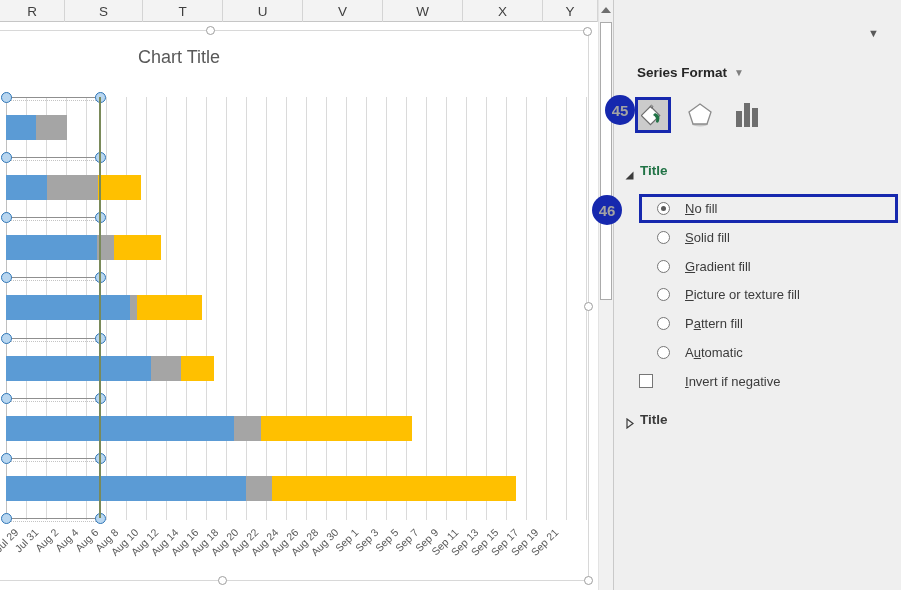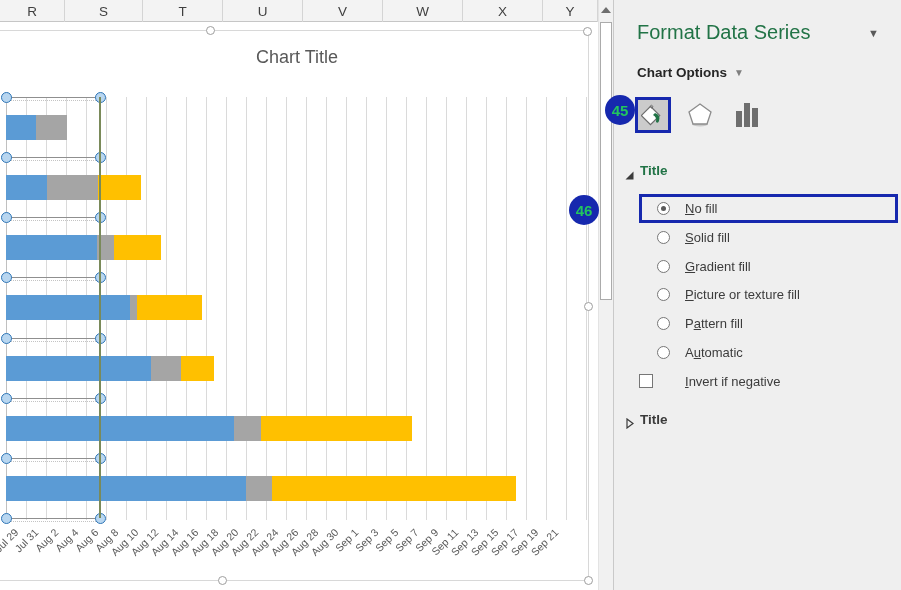--- a/index.html
+++ b/index.html
@@ -207,7 +207,6 @@
   </div>
 
   <div class="pane">
-    <div class="pane-title">Format Data Series</div>
     <div class="pane-title-chevron">▼</div>
     <div class="series-options">Chart Options</div>
     <div class="so-chevron">▼</div>

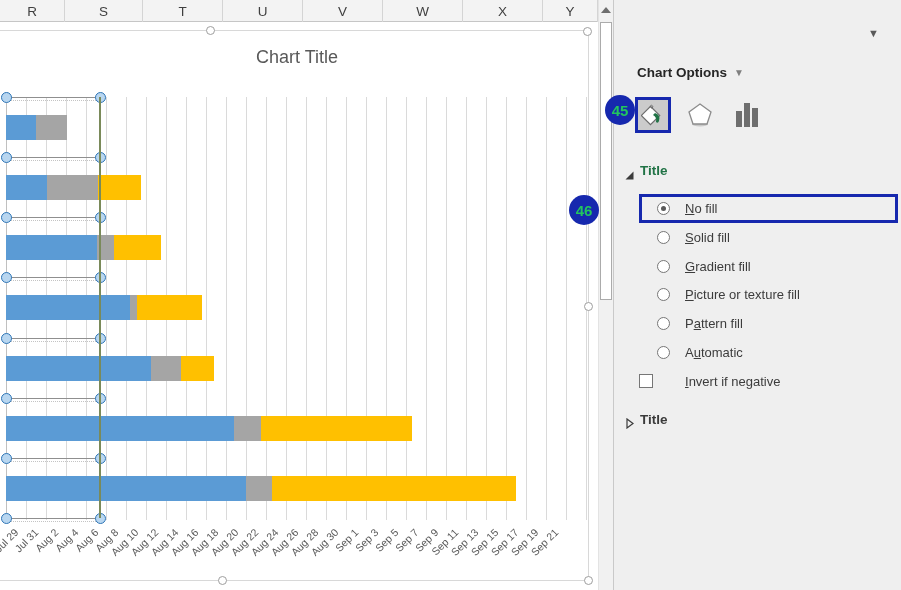--- a/index.html
+++ b/index.html
@@ -15,7 +15,7 @@
   .chart-border { background:#D8D8D8; }
   .gridline { position:absolute; width:1px; background:#DADADA; }
   .axisline { position:absolute; width:1px; background:#C0C0C0; }
-  .chart-title { position:absolute; color:#595959; font-size:18px; text-align:right; }
+  .chart-title { position:absolute; color:#595959; font-size:18px; text-align:left; }
 
   .bar-seg { position:absolute; height:25px; }
 

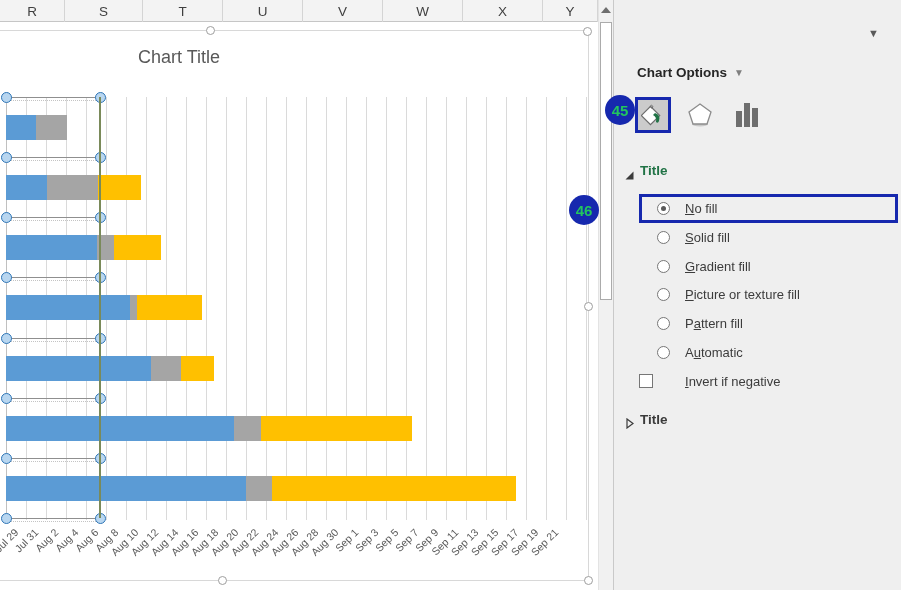--- a/index.html
+++ b/index.html
@@ -208,7 +208,7 @@
 
   <div class="pane">
     <div class="pane-title-chevron">▼</div>
-    <div class="series-options">Chart Options</div>
+    <div class="series-options">Series Format</div>
     <div class="so-chevron">▼</div>
 
     <div class="tab tab-selected" style="left:21px;">

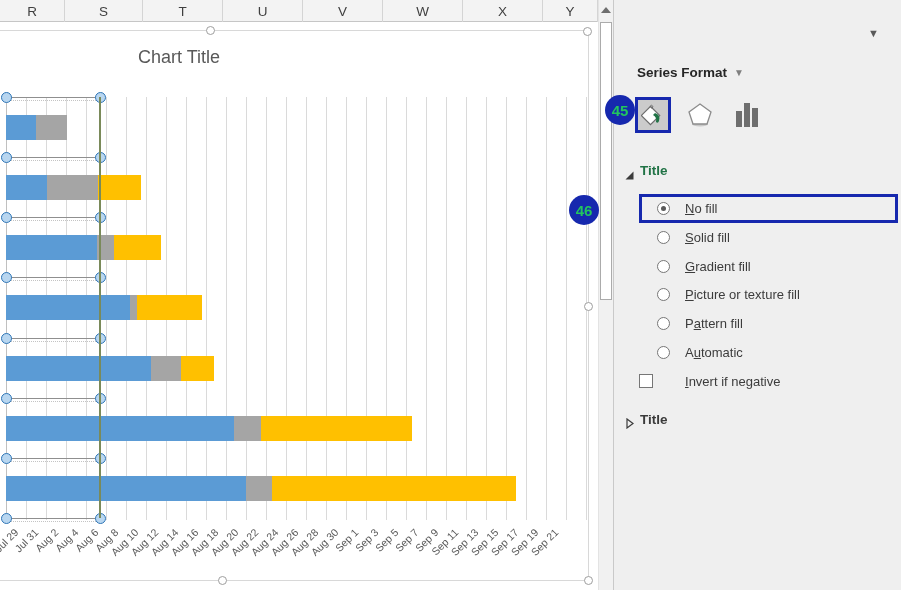--- a/index.html
+++ b/index.html
@@ -54,7 +54,7 @@
   .checkbox { position:absolute; left:0px; top:7px; width:14px; height:14px; background:#fff; border:1px solid #767676; }
   .hl-box { position:absolute; left:25px; top:194px; width:259px; height:29px; border:3px solid #1628AE; }
 
-  .ann-circle { position:absolute; width:30px; height:30px; border-radius:50%; background:#1628AE; color:#22c55e; font-size:15px; font-weight:bold; display:flex; align-items:center; justify-content:center; z-index:20; }
+  .ann-circle { position:absolute; width:30px; height:30px; border-radius:50%; background:#1628AE; color:#a3a3a3; font-size:15px; font-weight:bold; display:flex; align-items:center; justify-content:center; z-index:20; }
 </style>
 </head>
 <body>

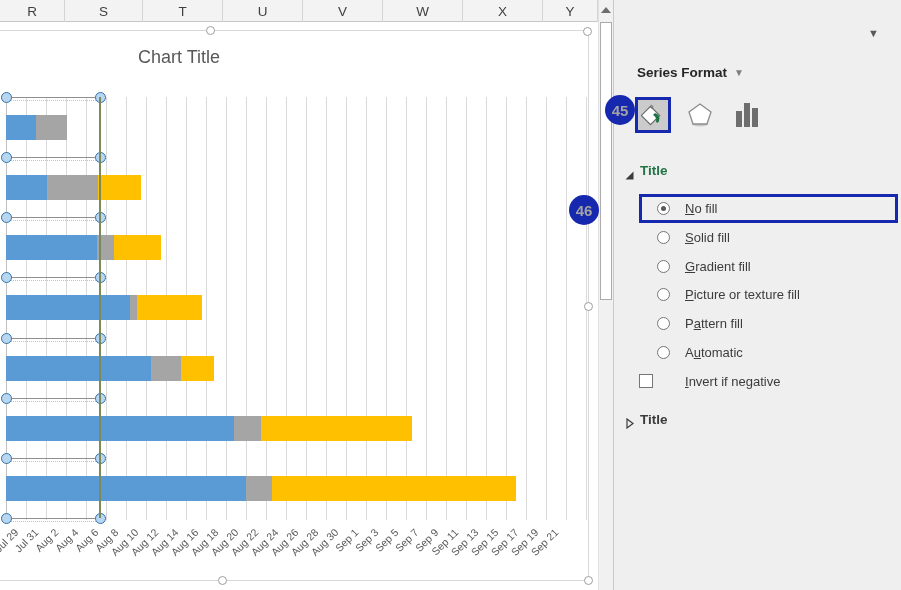--- a/index.html
+++ b/index.html
@@ -282,7 +282,7 @@
   </div>
 
   <div class="ann-circle" style="left:605px; top:95px;">45</div>
-  <div class="ann-circle" style="left:569px; top:195px;">46</div>
+  <div class="ann-circle" style="left:592px; top:195px;">46</div>
 
 </div>
 

